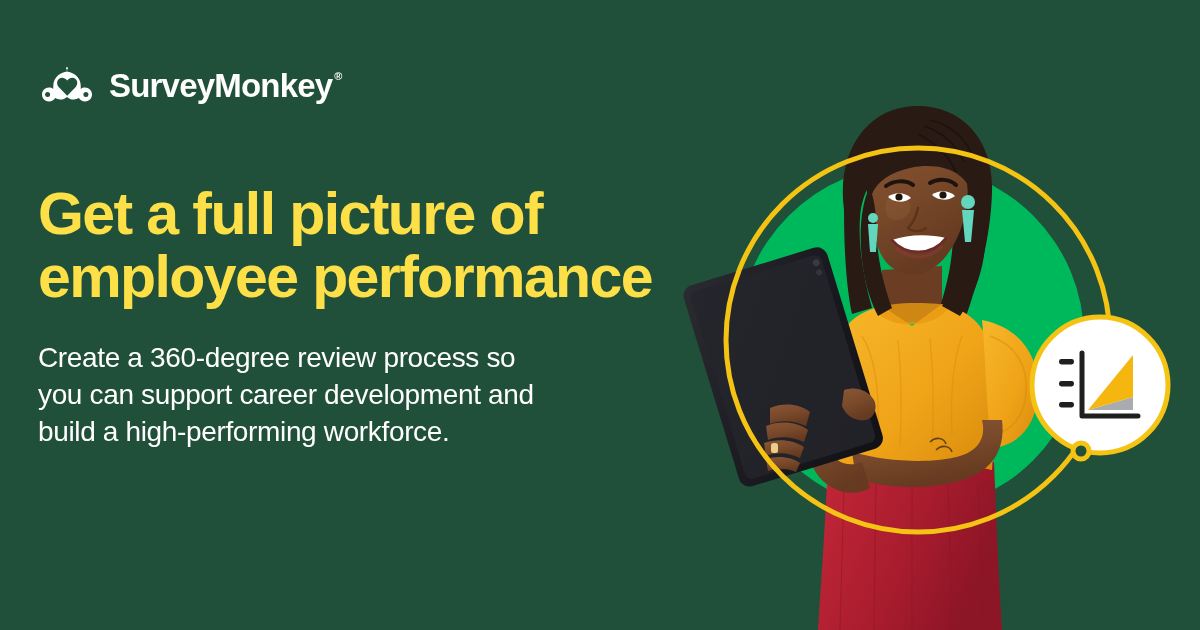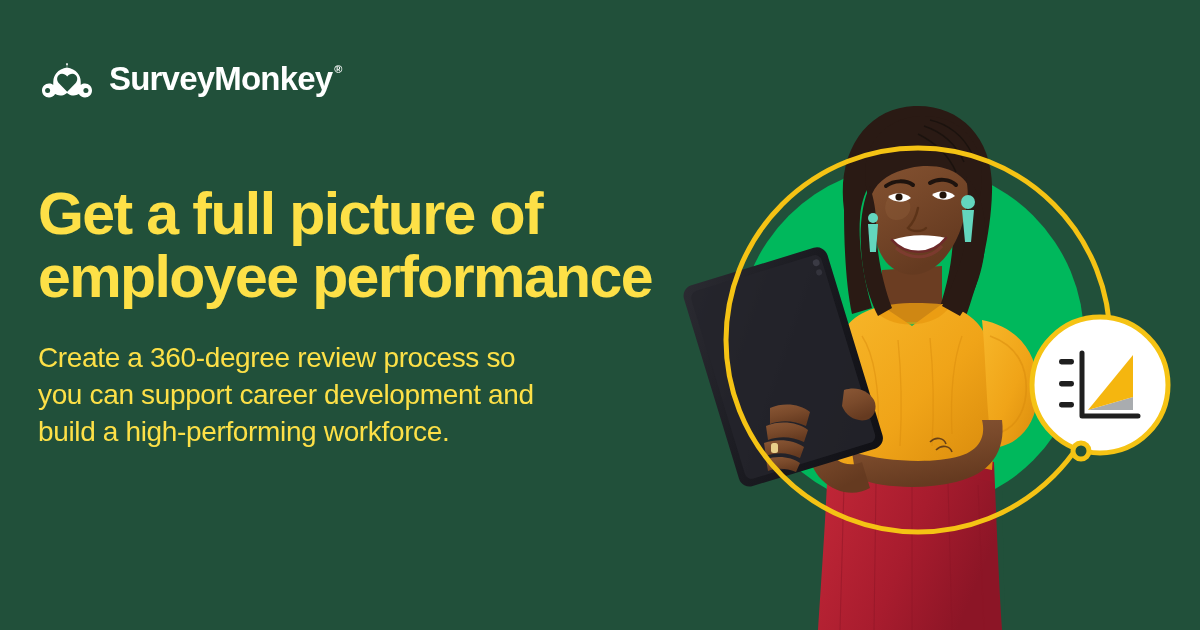--- a/index.html
+++ b/index.html
@@ -20,7 +20,7 @@
   #logo {
     position:absolute;
     left:38px; top:62px;
-    display:flex; align-items:flex-start; gap:13px;
+    display:flex; align-items:center; gap:13px;
     height:46px;
   }
   #logo-mark { width:58px; height:38px; display:block; flex:none; }

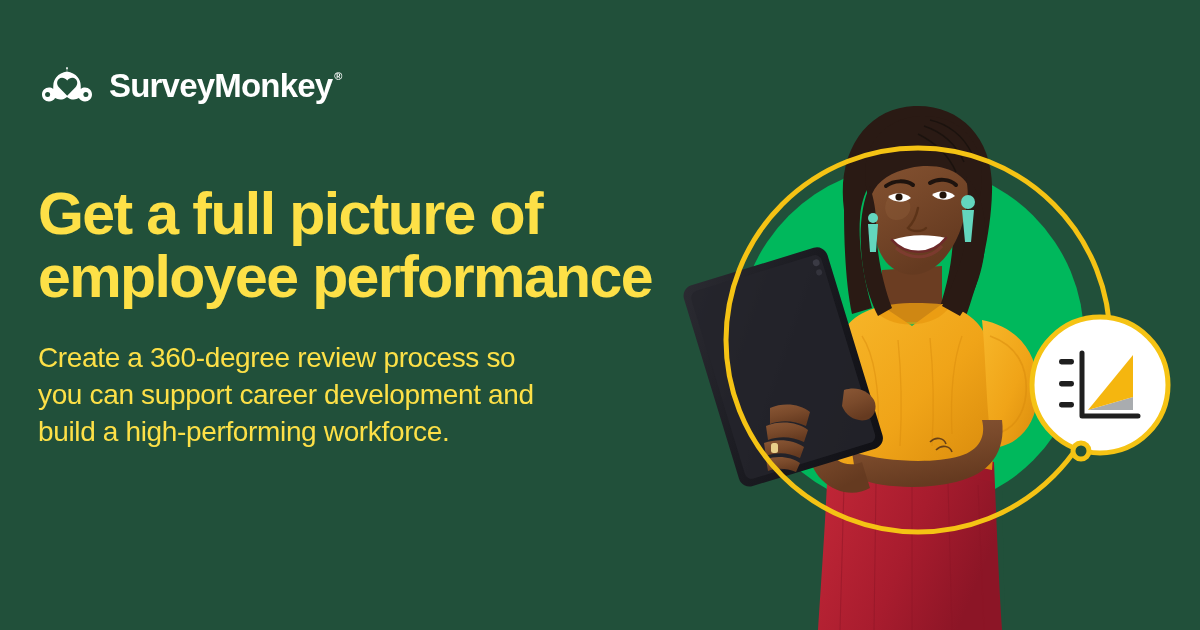--- a/index.html
+++ b/index.html
@@ -56,7 +56,7 @@
     position:absolute;
     left:38px; top:339px;
     width:520px;
-    color:#fde047;
+    color:#ffffff;
     font-size:28px;
     font-weight:normal;
     line-height:1.33;

